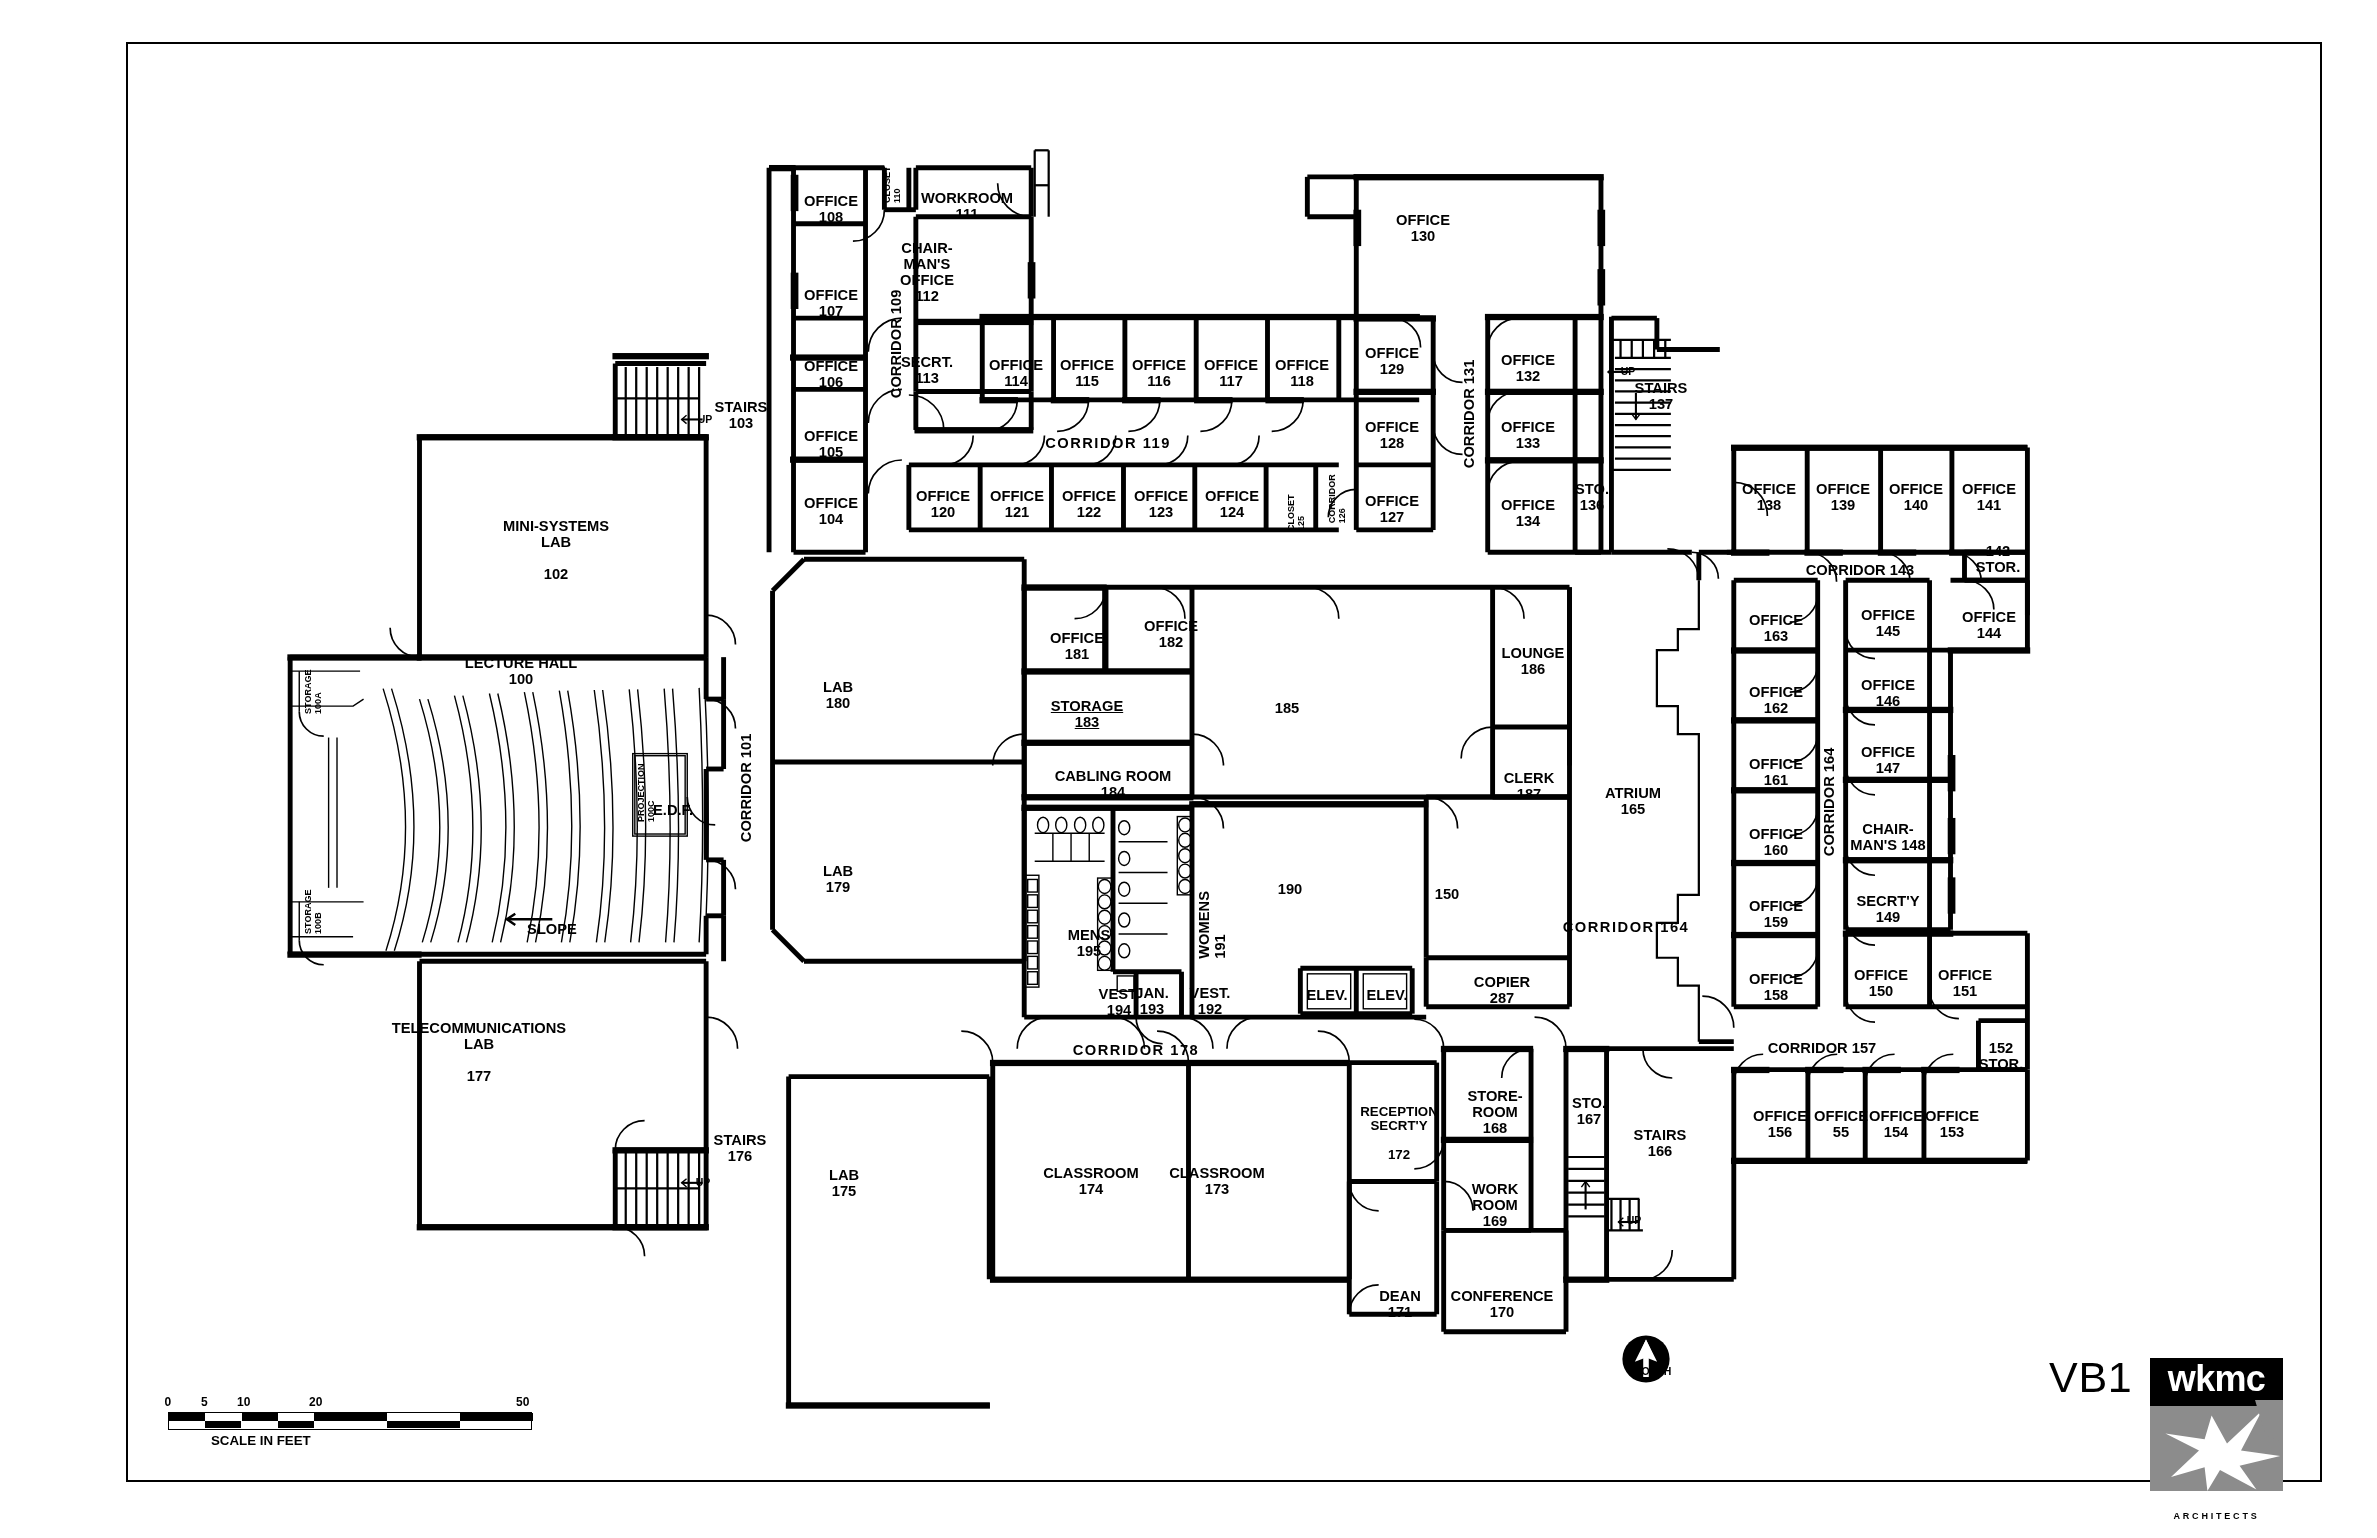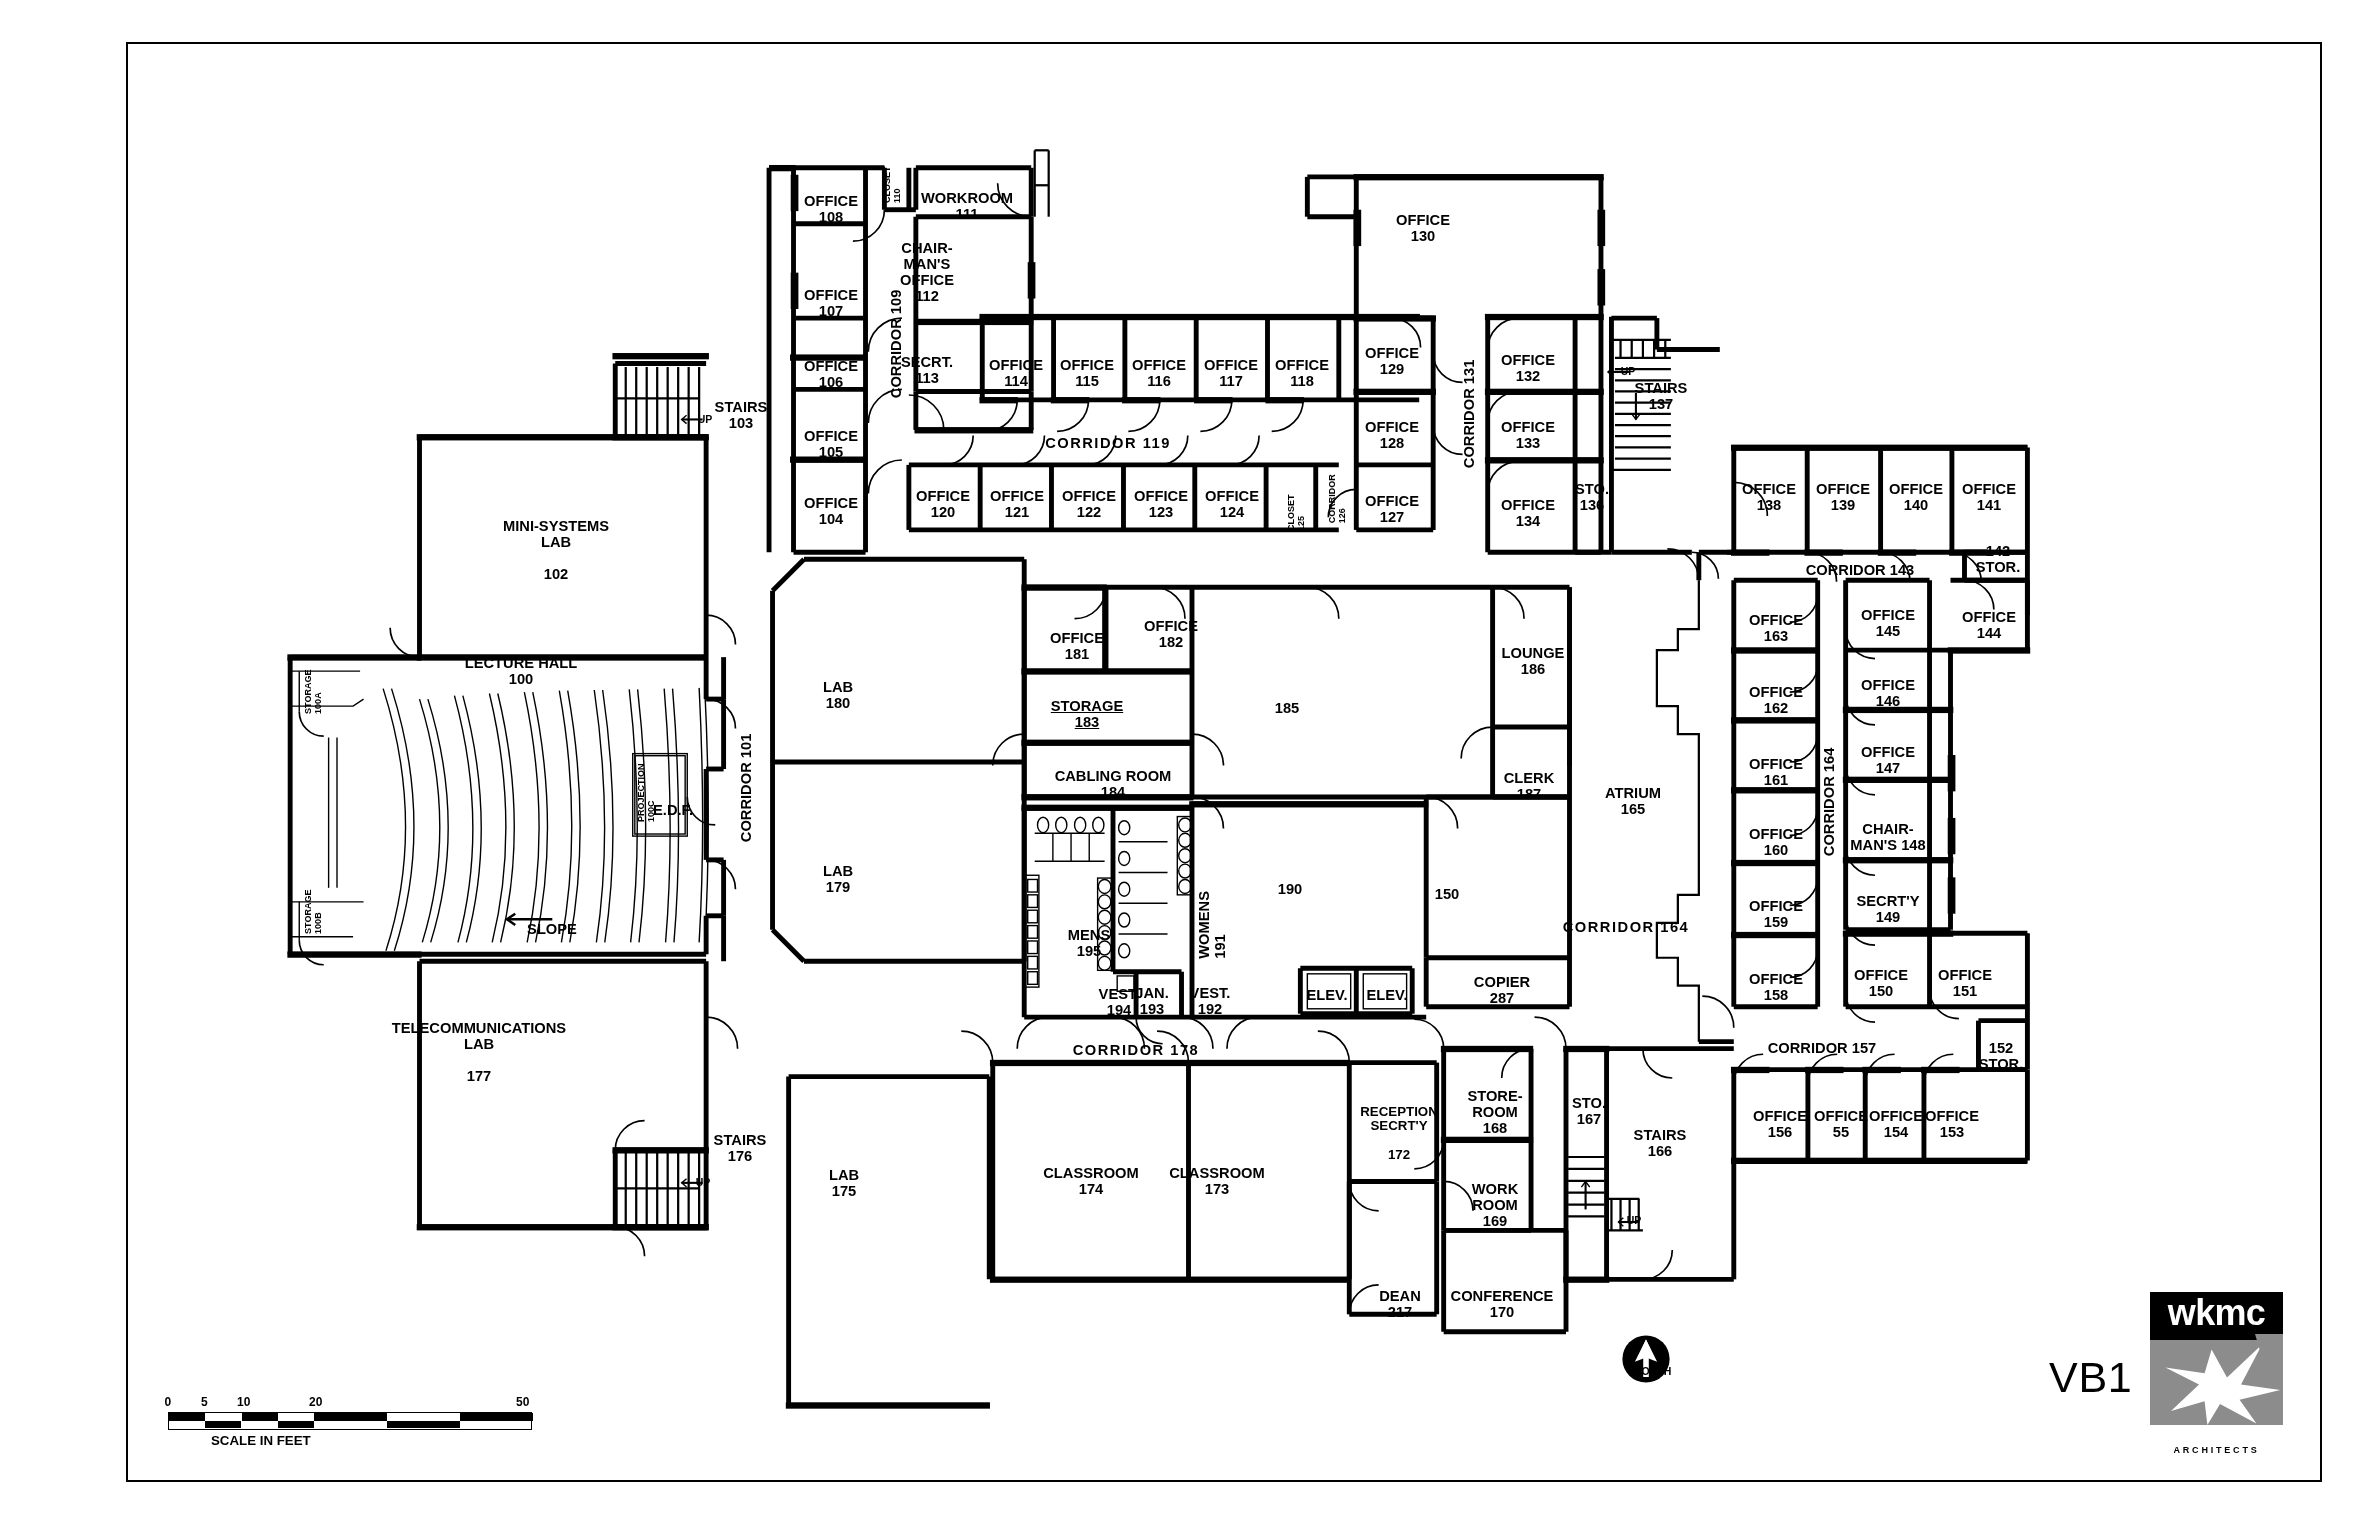--- a/index.html
+++ b/index.html
@@ -871,7 +871,7 @@
       <div class="lbl ctr s13" style="left: 1502px; top: 1289px;">CONFERENCE
 170</div>
       <div class="lbl ctr s13" style="left: 1400px; top: 1289px;">DEAN
-217</div>
+171</div>
       <div class="lbl ctr s12" style="left: 1399px; top: 1105px;">RECEPTION
 SECRT'Y
 

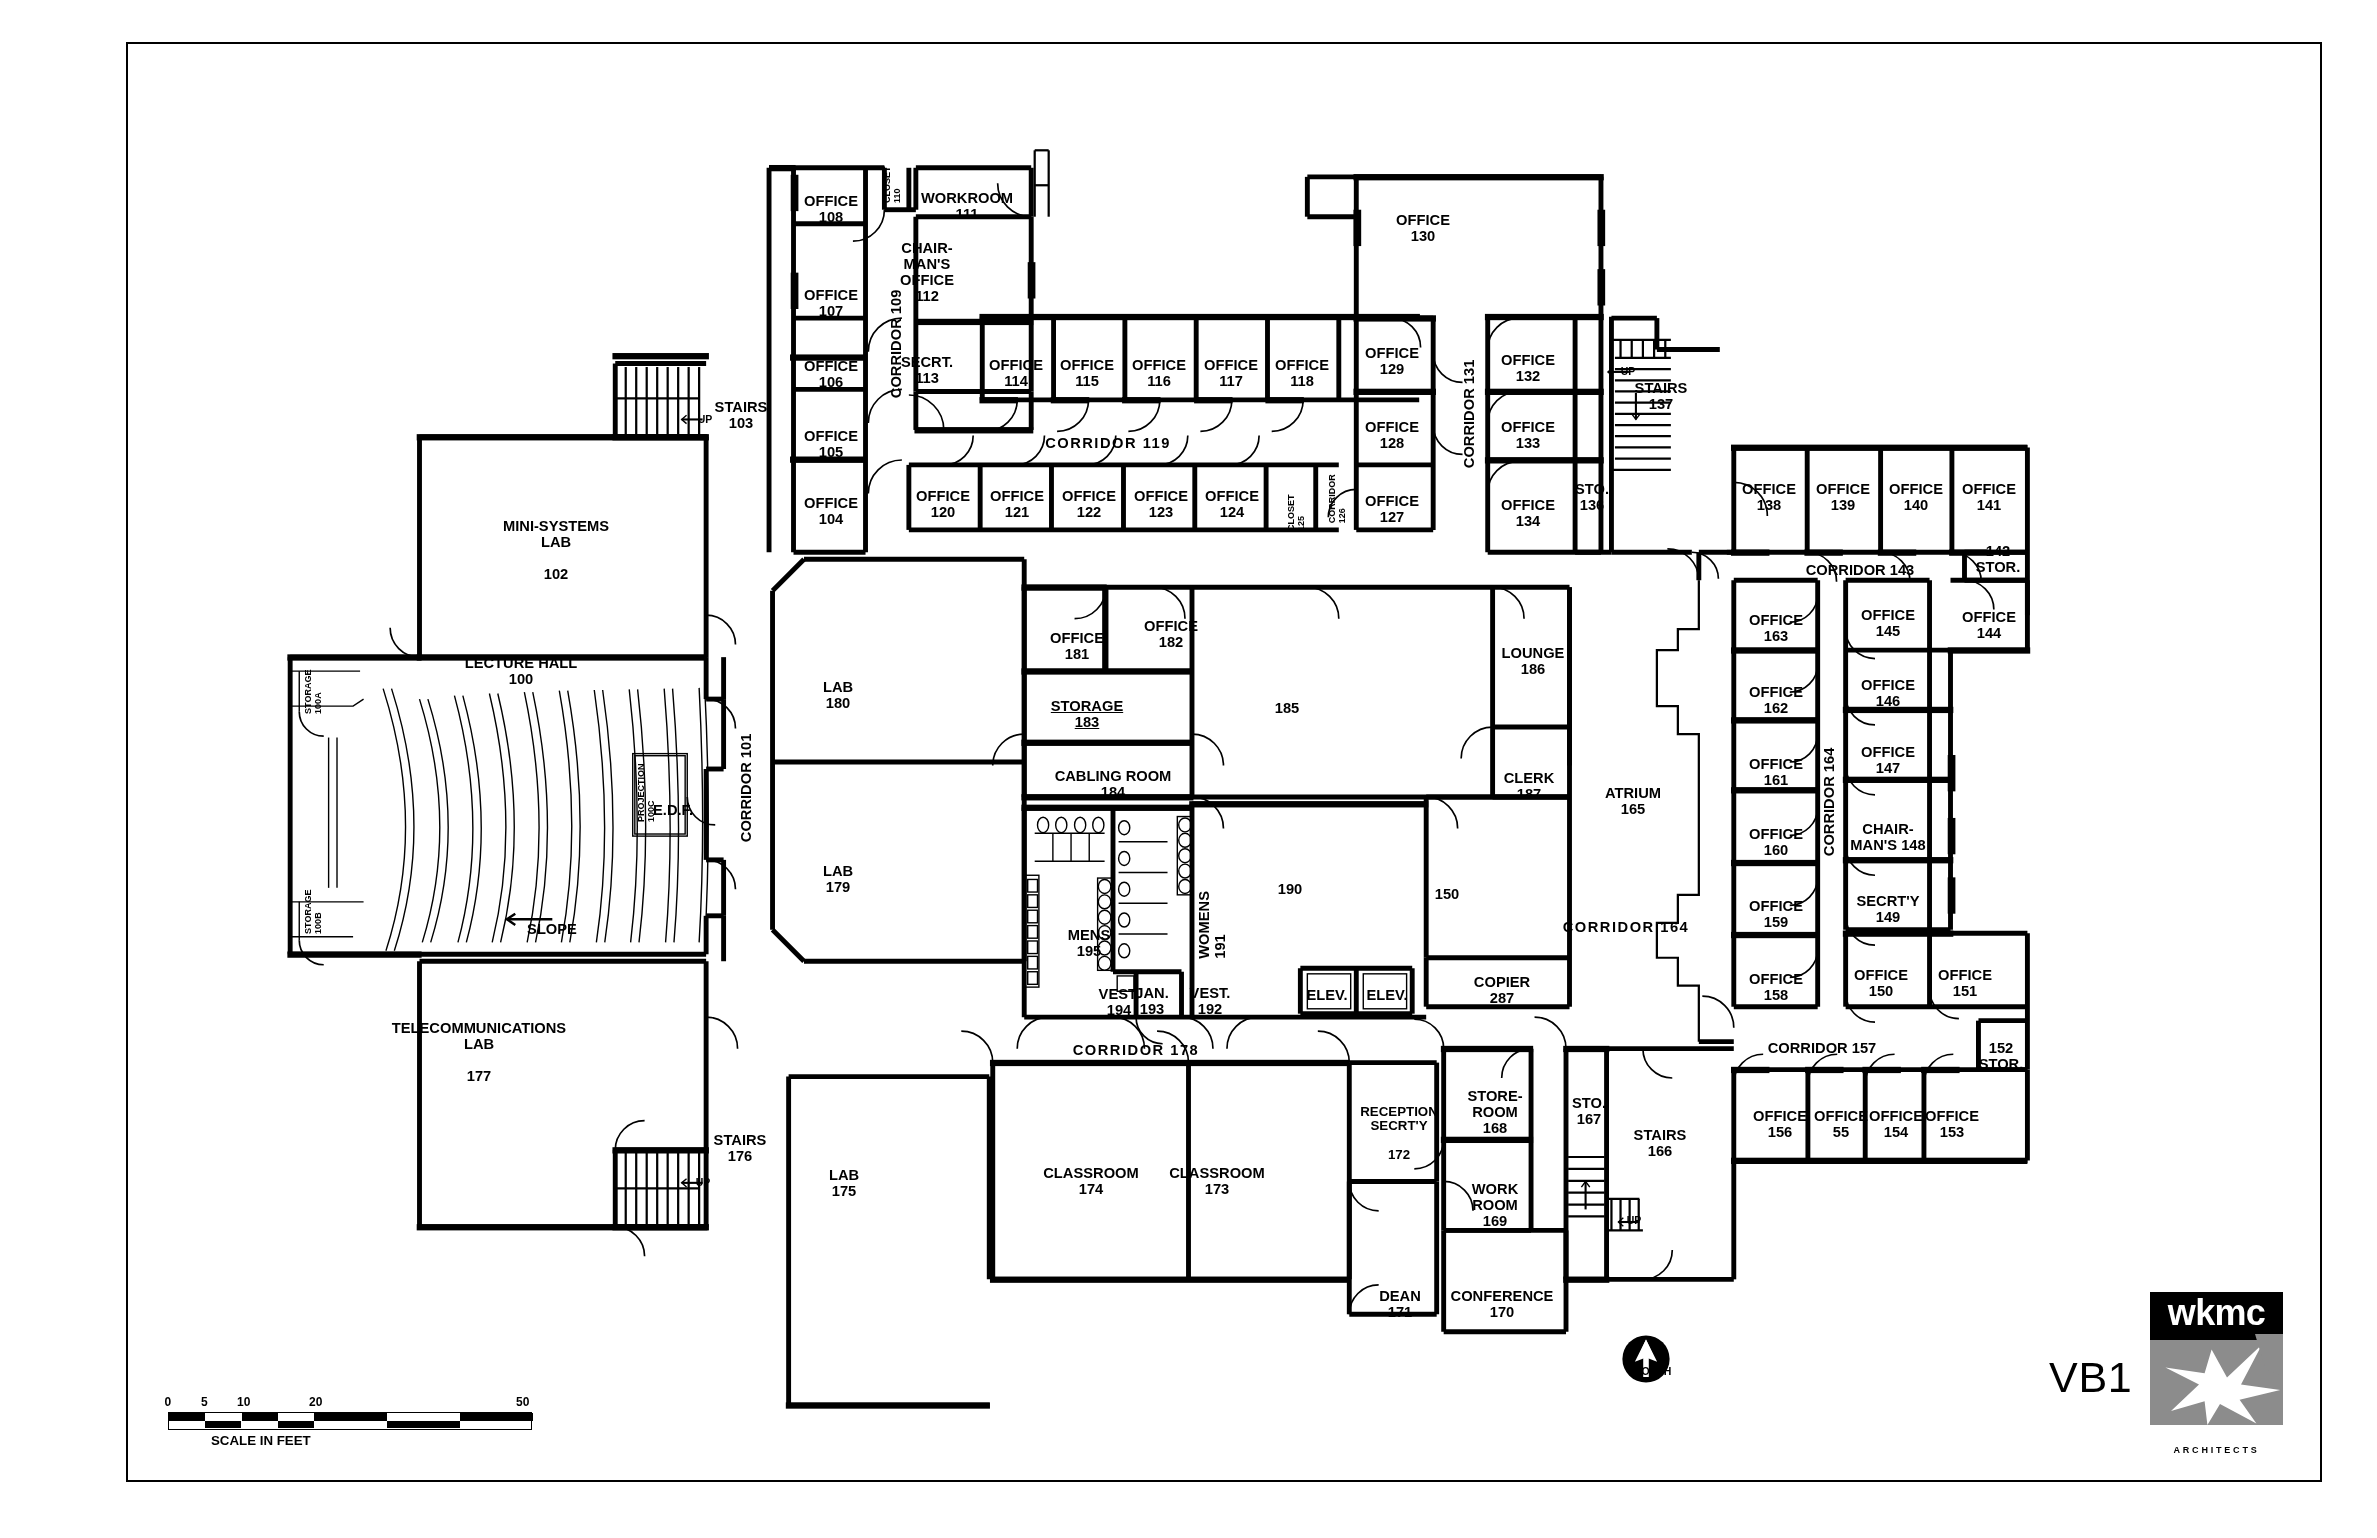--- a/index.html
+++ b/index.html
@@ -18,7 +18,7 @@
   
   #vb1{position:absolute;left:2049px;top:1353px;font-size:43px;font-weight:normal;
        font-family:"Liberation Sans",sans-serif;letter-spacing:0.7px;}
-  #logo{position:absolute;left:2150px;top:1292px;width:133px;height:167px;padding-left:44px;}
+  #logo{position:absolute;left:2150px;top:1358px;width:133px;height:167px;padding-left:44px;}
   #logo .blk{position:absolute;left:0;top:0;width:133px;height:48px;background:#000;}
   #logo .gry{position:absolute;left:0;top:48px;width:133px;height:85px;background:#8c8c8c;}
   #logo .wkmc{position:absolute;left:0;top:-2.8px;width:133px;height:48px;color:#fff;

